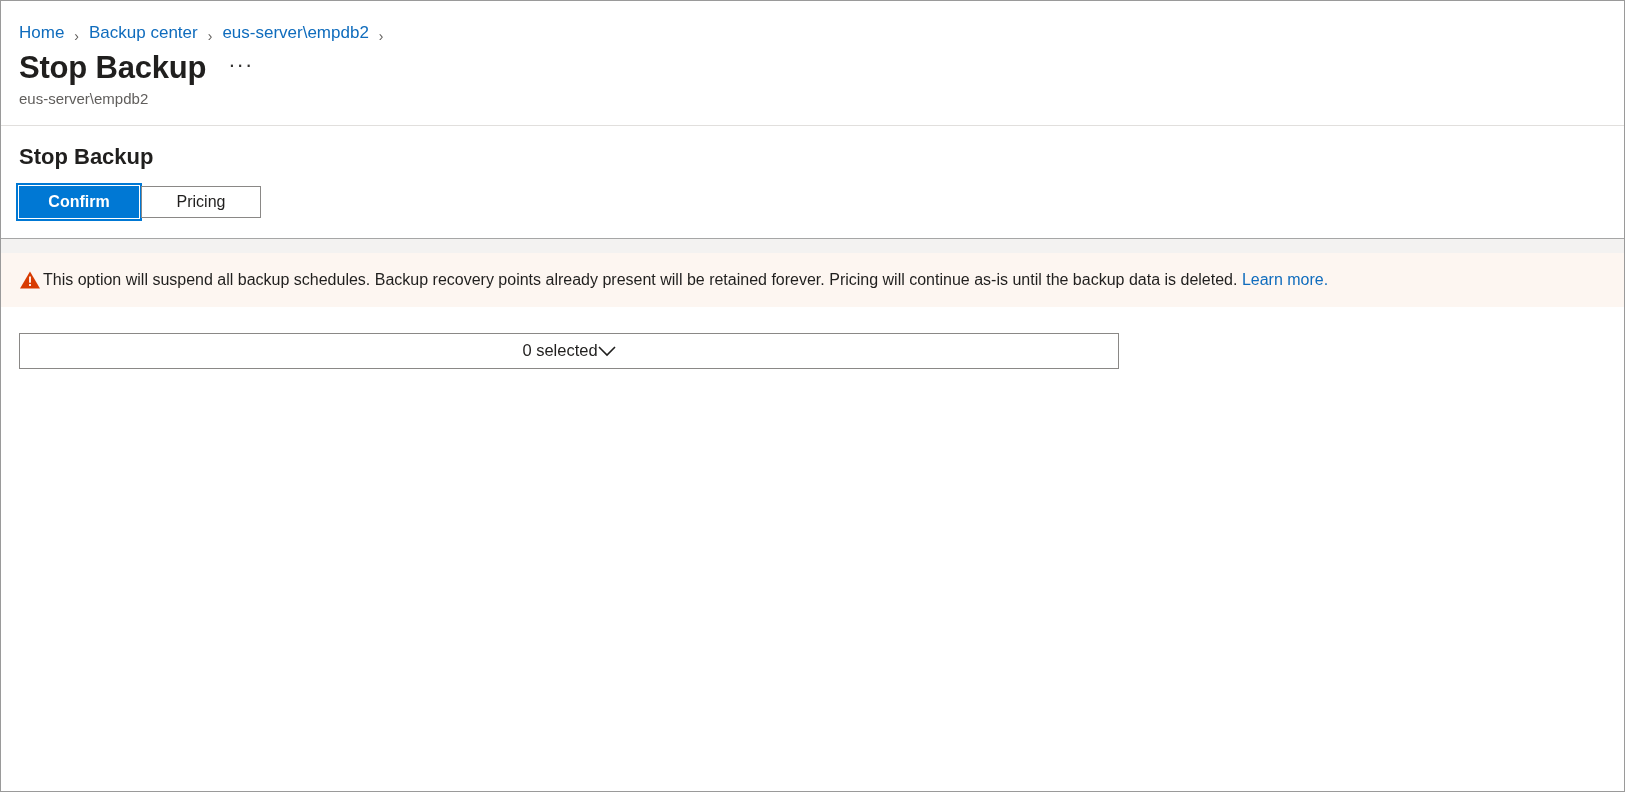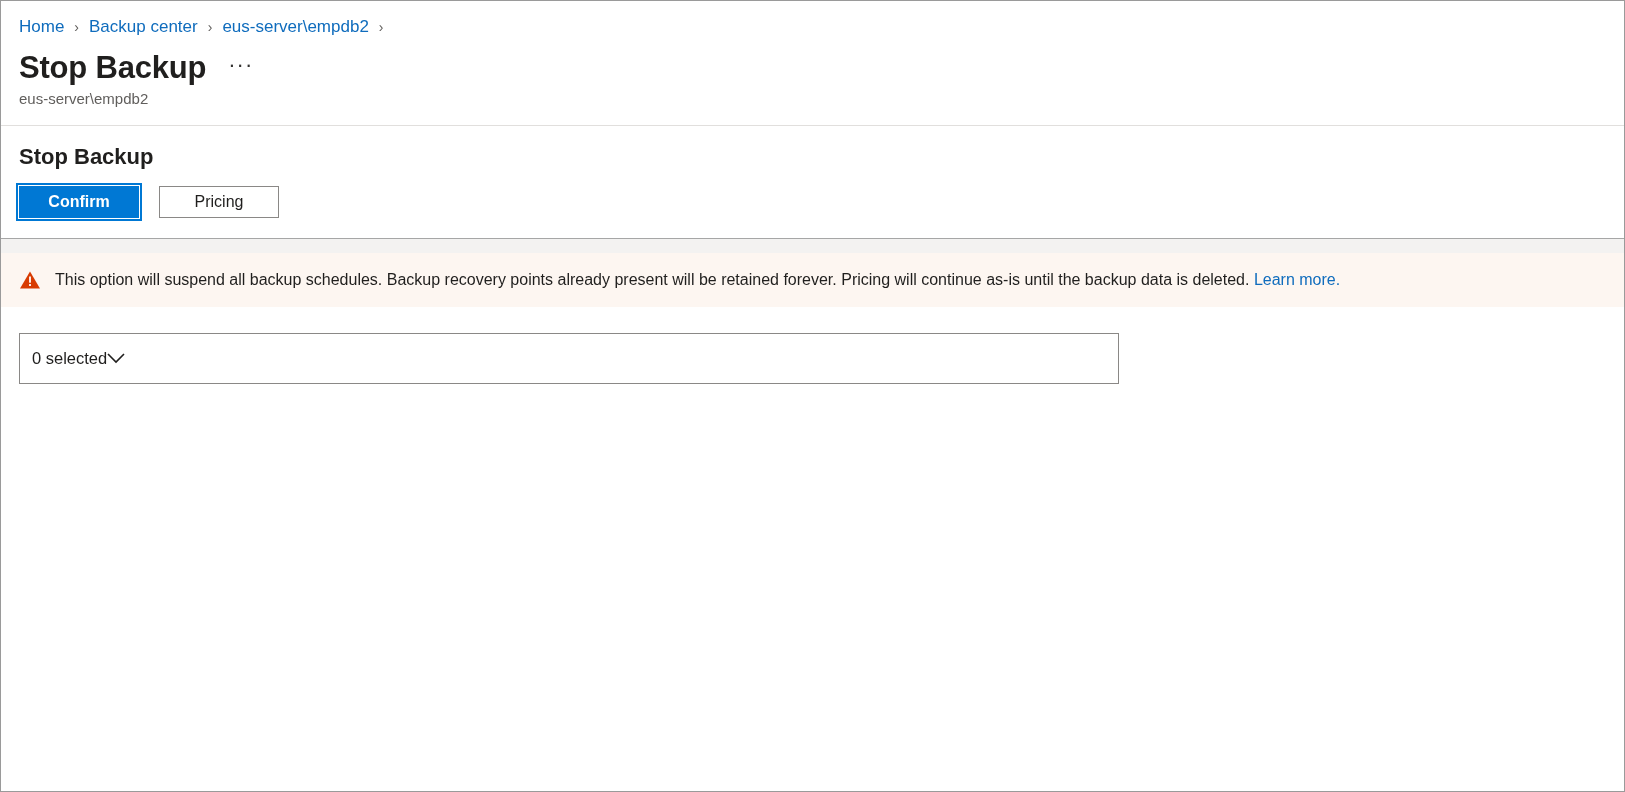--- a/index.html
+++ b/index.html
@@ -25,7 +25,7 @@
   
   .breadcrumb {
     display: flex;
-    align-items: center;
+    align-items: flex-end;
     padding: 10px 18px 0 18px;
     height: 32px;
     font-size: 17px;

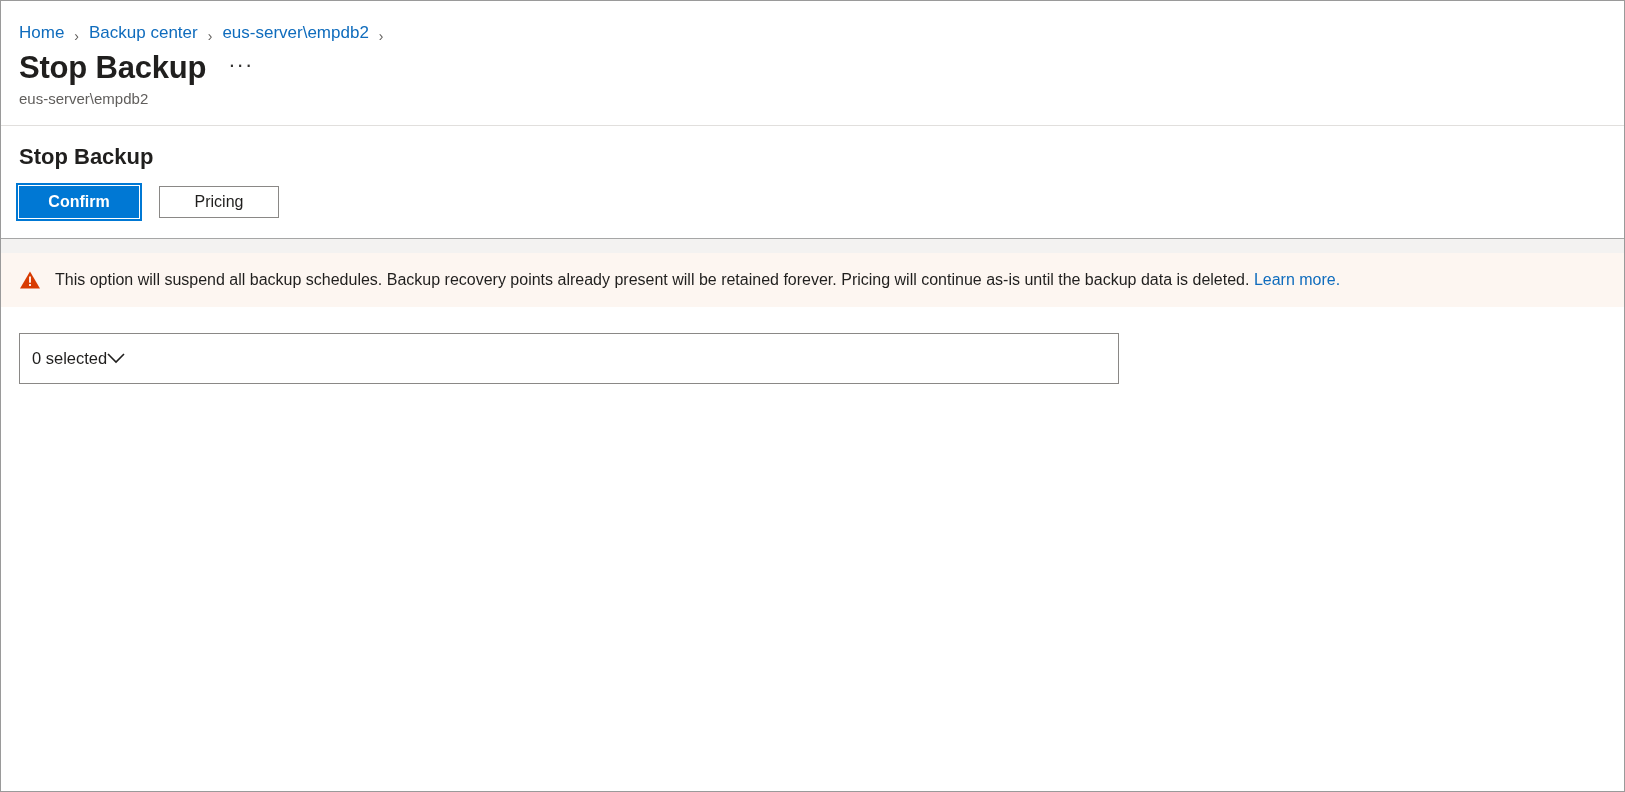--- a/index.html
+++ b/index.html
@@ -99,7 +99,7 @@
   }
   .btn-row {
     display: flex;
-    gap: 20px;
+    gap: 2px;
   }
   .btn {
     font-family: "Liberation Sans", sans-serif;

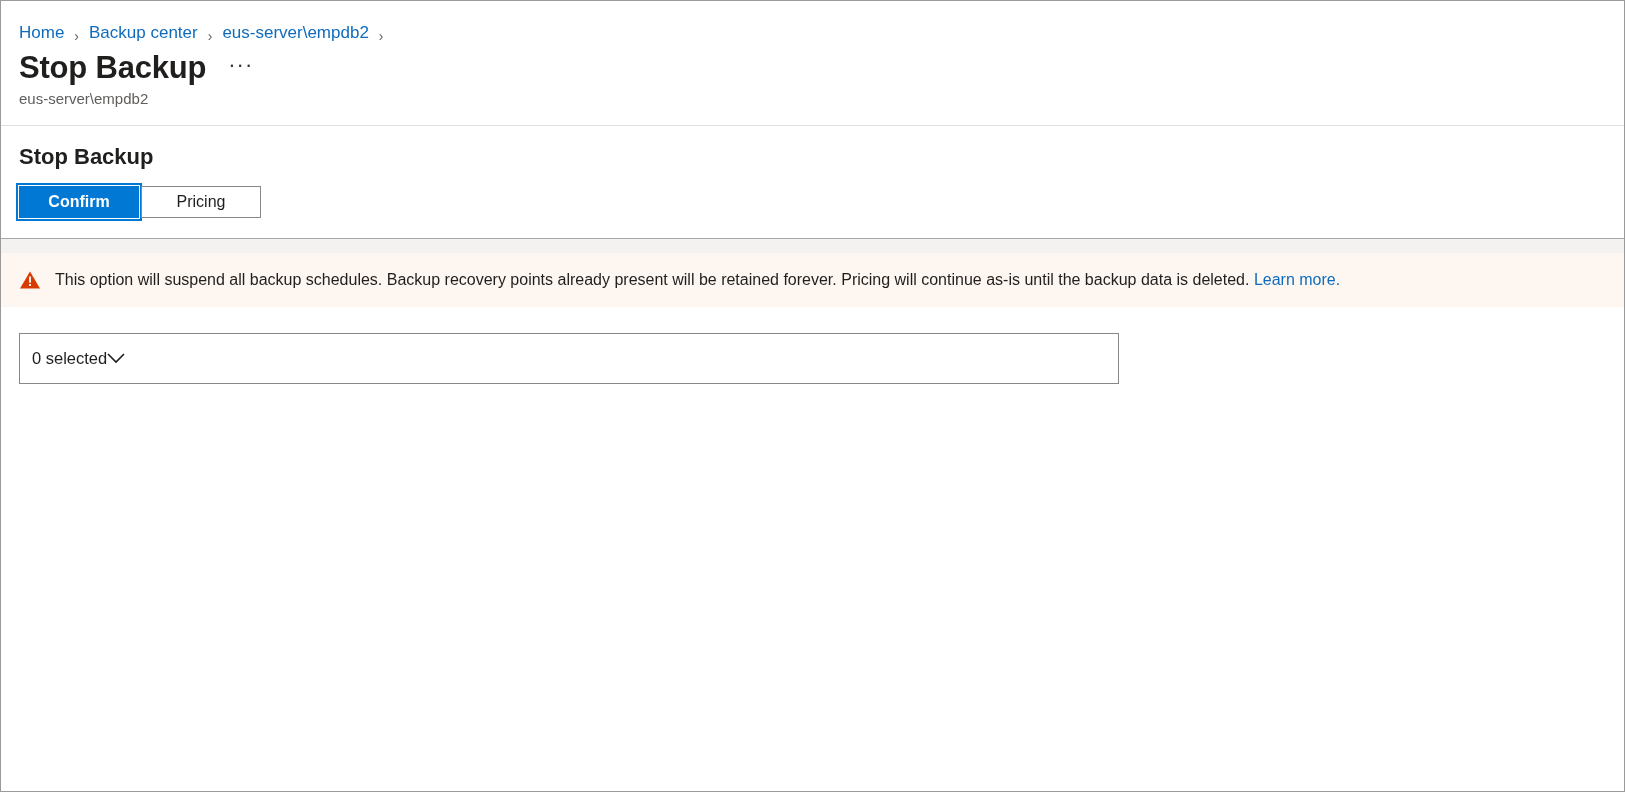--- a/index.html
+++ b/index.html
@@ -137,7 +137,7 @@
   .warning {
     display: flex;
     align-items: center;
-    gap: 14px;
+    gap: 2px;
     background: #fdf6f1;
     padding: 16px 18px;
     font-size: 16px;

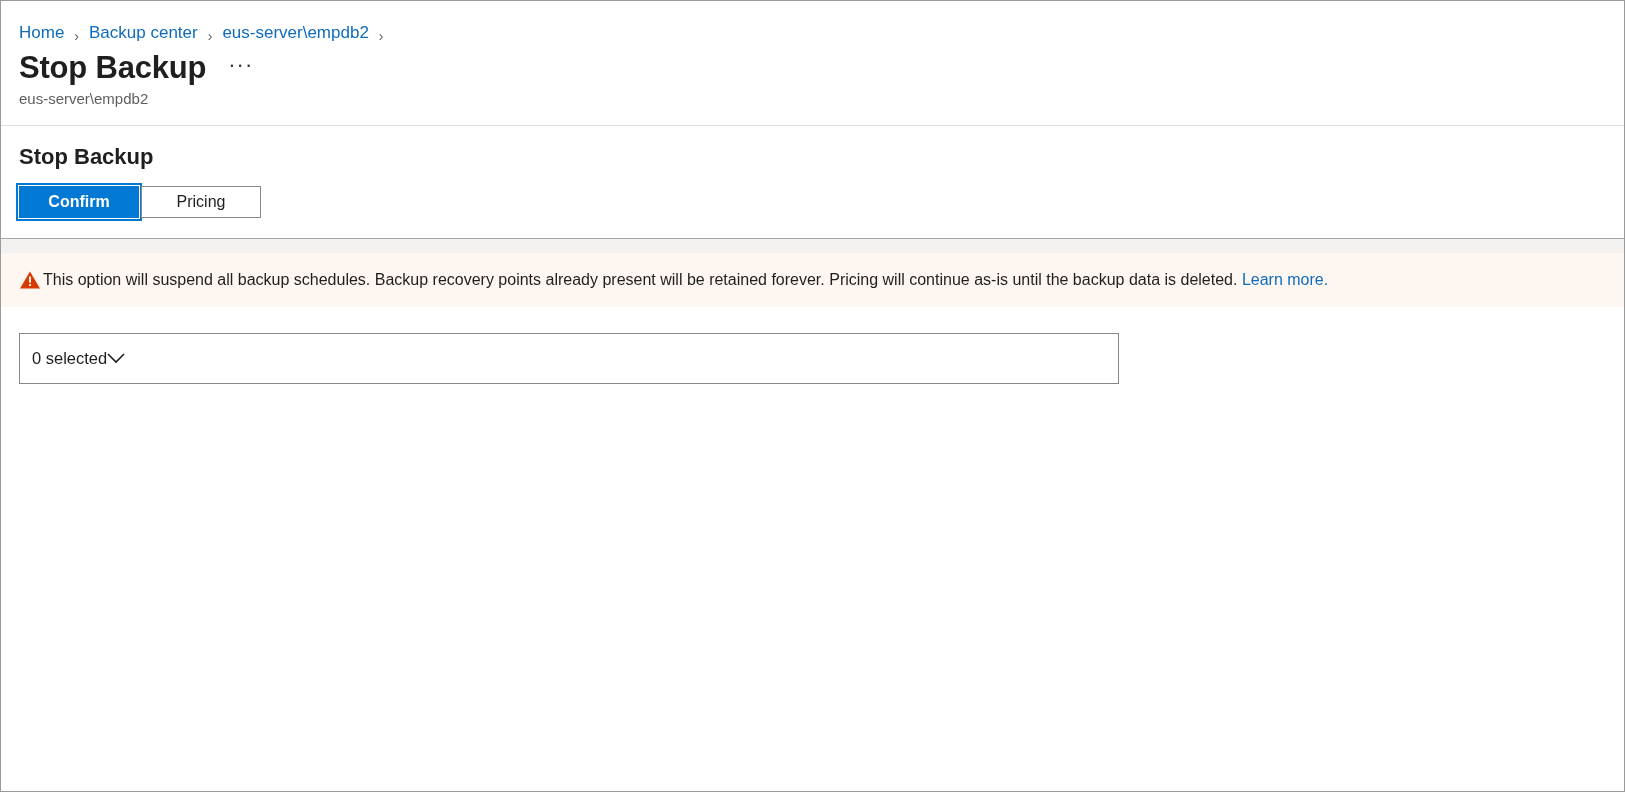--- a/index.html
+++ b/index.html
@@ -177,12 +177,12 @@
     position: relative;
   }
   .select-box {
-    height: 51px;
+    height: 36px;
     border: 1px solid #8a8886;
     background: #ffffff;
     display: flex;
     align-items: center;
-    justify-content: flex-start;
+    justify-content: center;
     padding: 0 12px 0 12px;
     font-size: 16.5px;
     color: #201f1e;

